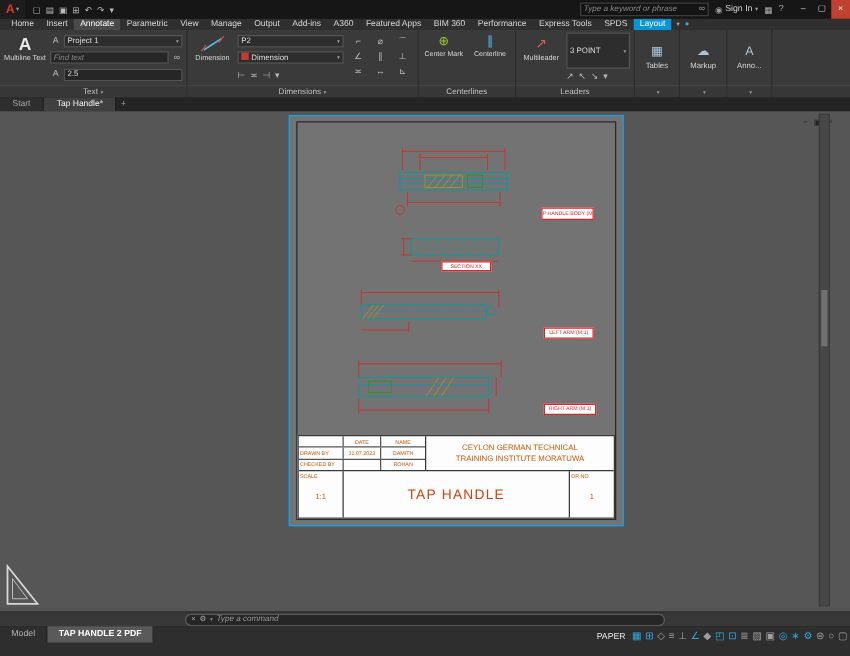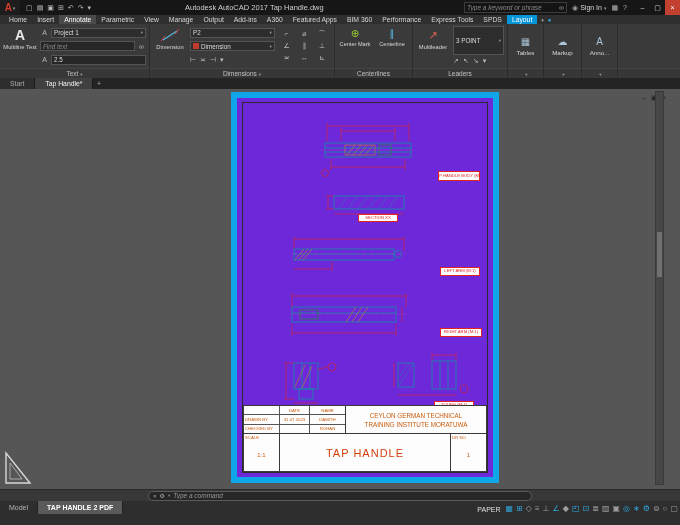--- a/index.html
+++ b/index.html
@@ -149,7 +149,6 @@
       <span>↷</span>
       <span>▾</span>
     </div>
-    <div class="title-text">Autodesk AutoCAD 2017   Tap Handle.dwg</div>
     <div class="tb-right">
       <div class="search">
         <input placeholder="Type a keyword or phrase" style="">

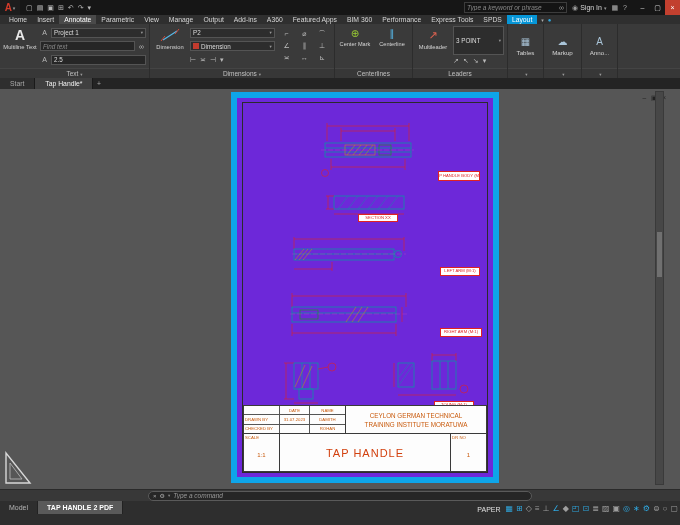--- a/index.html
+++ b/index.html
@@ -82,7 +82,7 @@
   
   .drawing-area { height:400px; position:relative; background:#565656; }
   .vp-controls { position:absolute; top:5px; right:14px; display:flex; gap:5px; font-size:6.5px; color:#222; }
-  .paper { position:absolute; left:231px; top:3px; width:268px; height:391px; background:#6d28d9; border:6px solid #0ea5e9; }
+  .paper { position:absolute; left:231px; top:3px; width:268px; height:329px; background:#737373; border:1px solid #0ea5e9; }
   .margin-frame { position:absolute; left:5px; top:4px; right:5px; bottom:4px; border:1px solid #2b2b2b; }
   .views { position:absolute; left:0; top:0; width:268px; height:317px; }
   .views .dim { stroke:#e02222; stroke-width:0.6; fill:none; }

